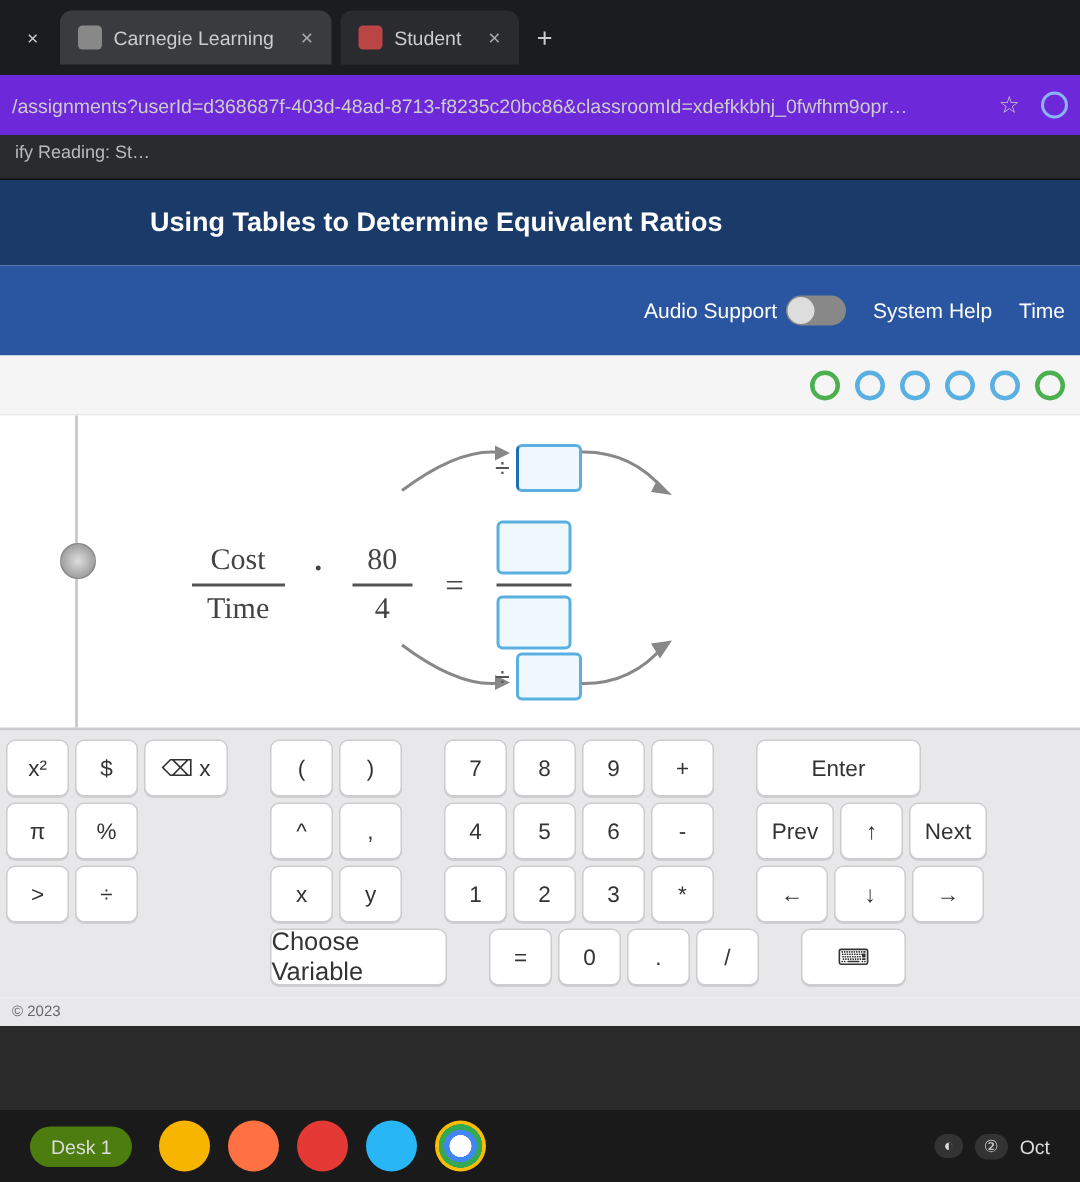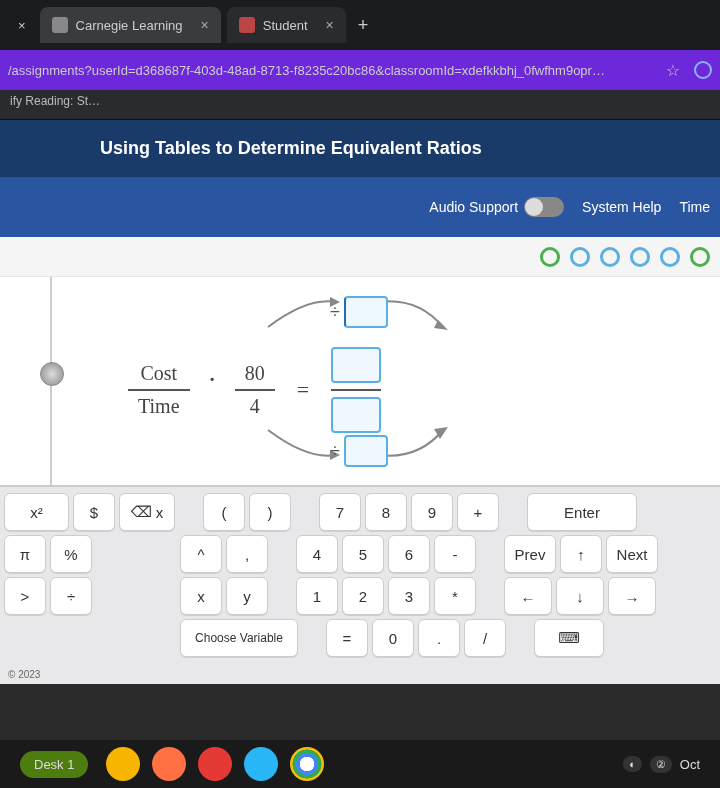--- a/index.html
+++ b/index.html
@@ -152,7 +152,7 @@
   <div class="keyboard">
     <div class="krow">
       <div class="keygroup">
-        <div class="key" style="width:65px">x²</div>
+        <div class="key" style="width:42px">x²</div>
         <div class="key" style="width:42px">$</div>
         <div class="key" style="width:56px">⌫ <span style="margin-left:4px;">x</span></div>
       </div>

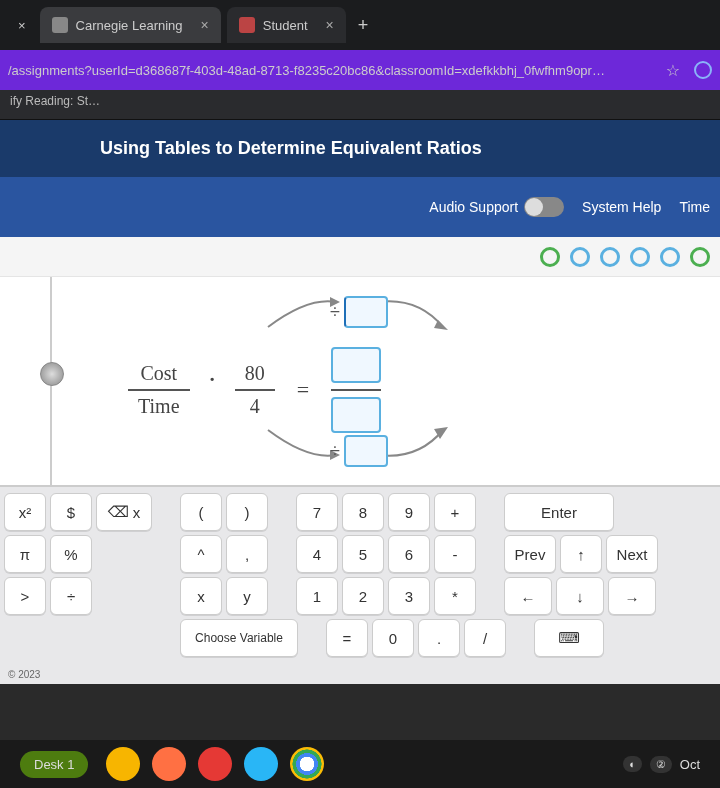--- a/index.html
+++ b/index.html
@@ -225,7 +225,7 @@
     <div class="krow">
       <div class="key" style="width:88px;visibility:hidden"></div>
       <div style="width:80px"></div>
-      <div class="key" style="width:118px;font-size:12px">Choose Variable</div>
+      <div class="key" style="width:118px;font-size:17px">Choose Variable</div>
       <div class="gap"></div>
       <div class="keygroup">
         <div class="key" style="width:42px">=</div>

